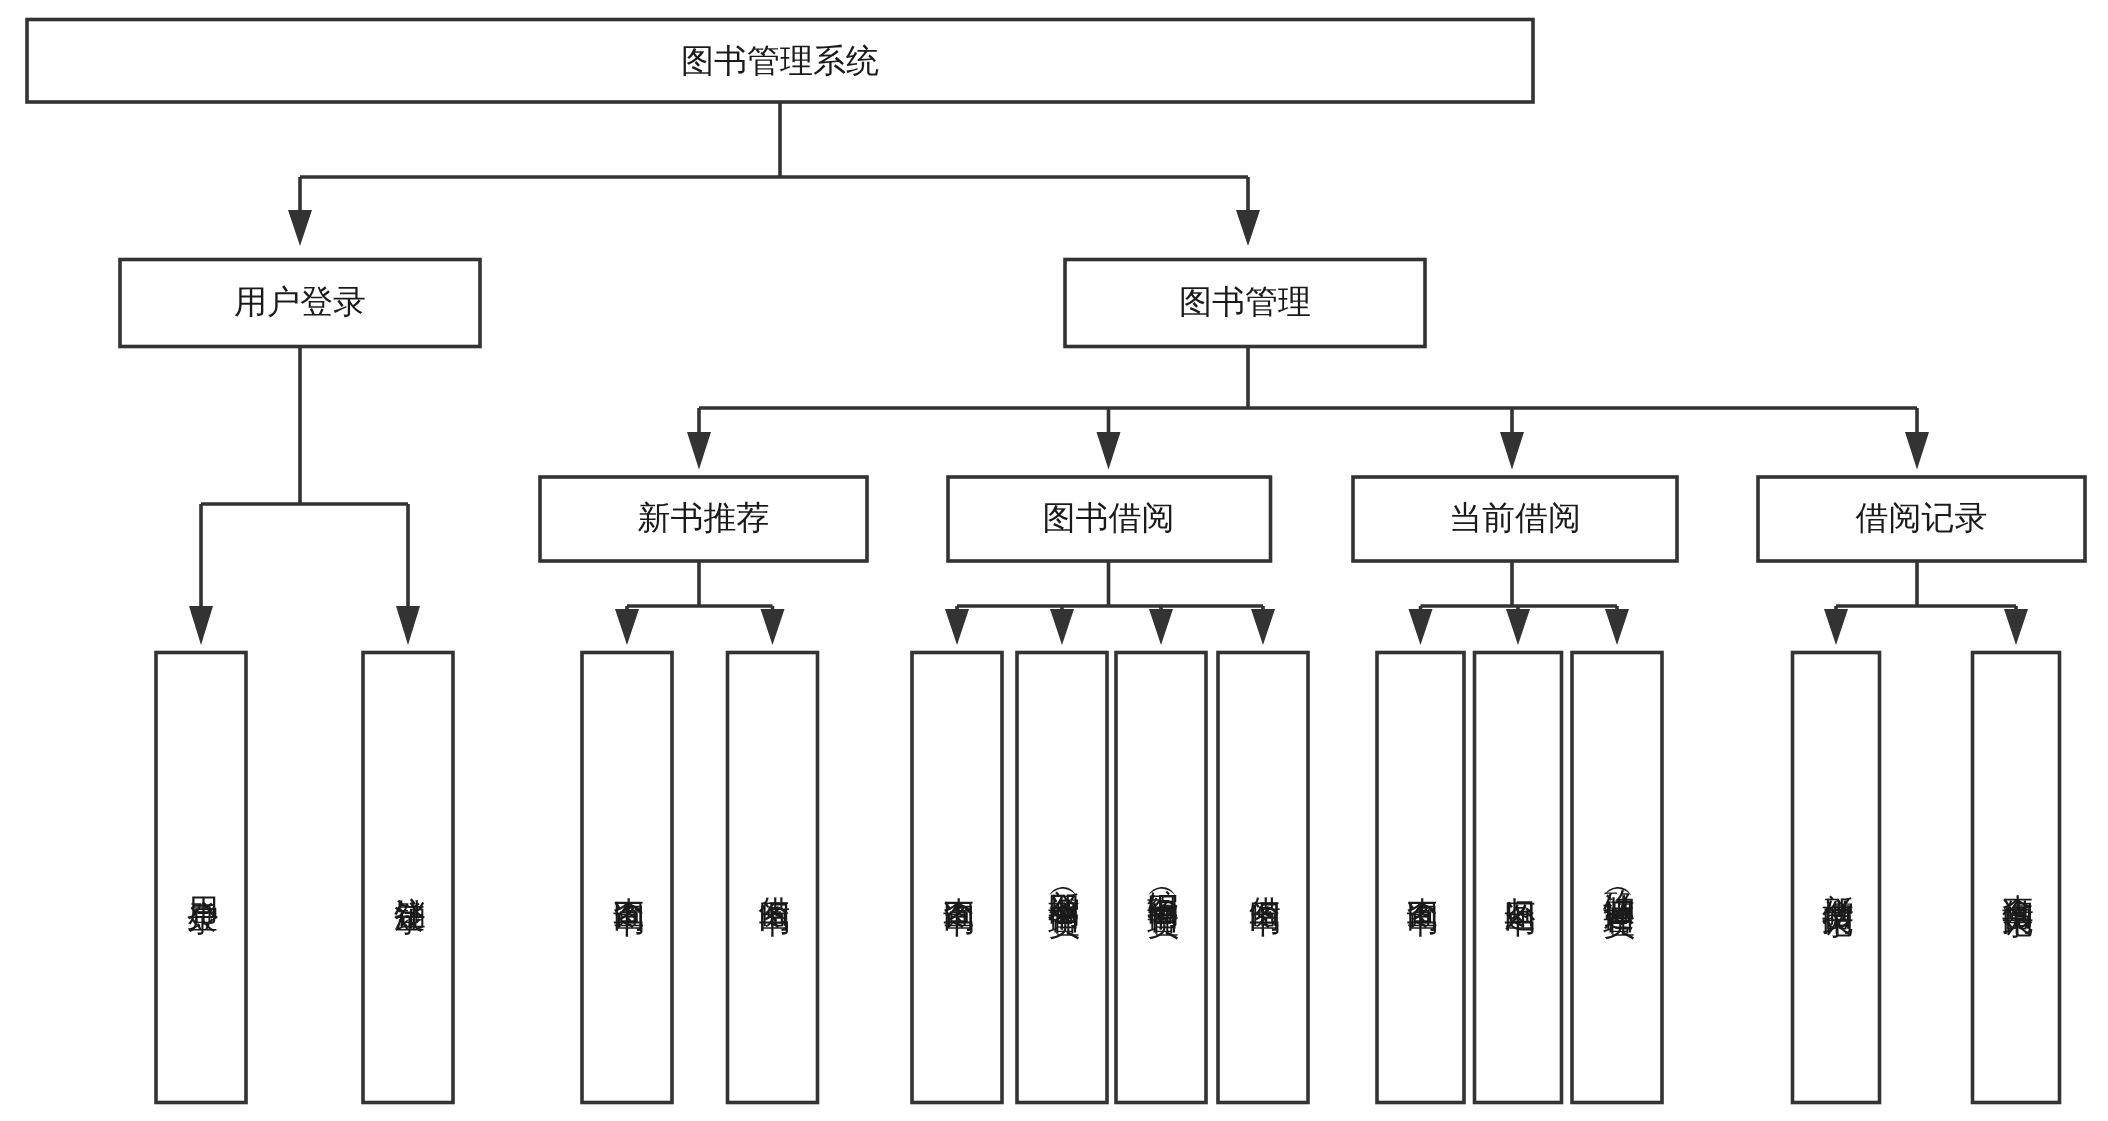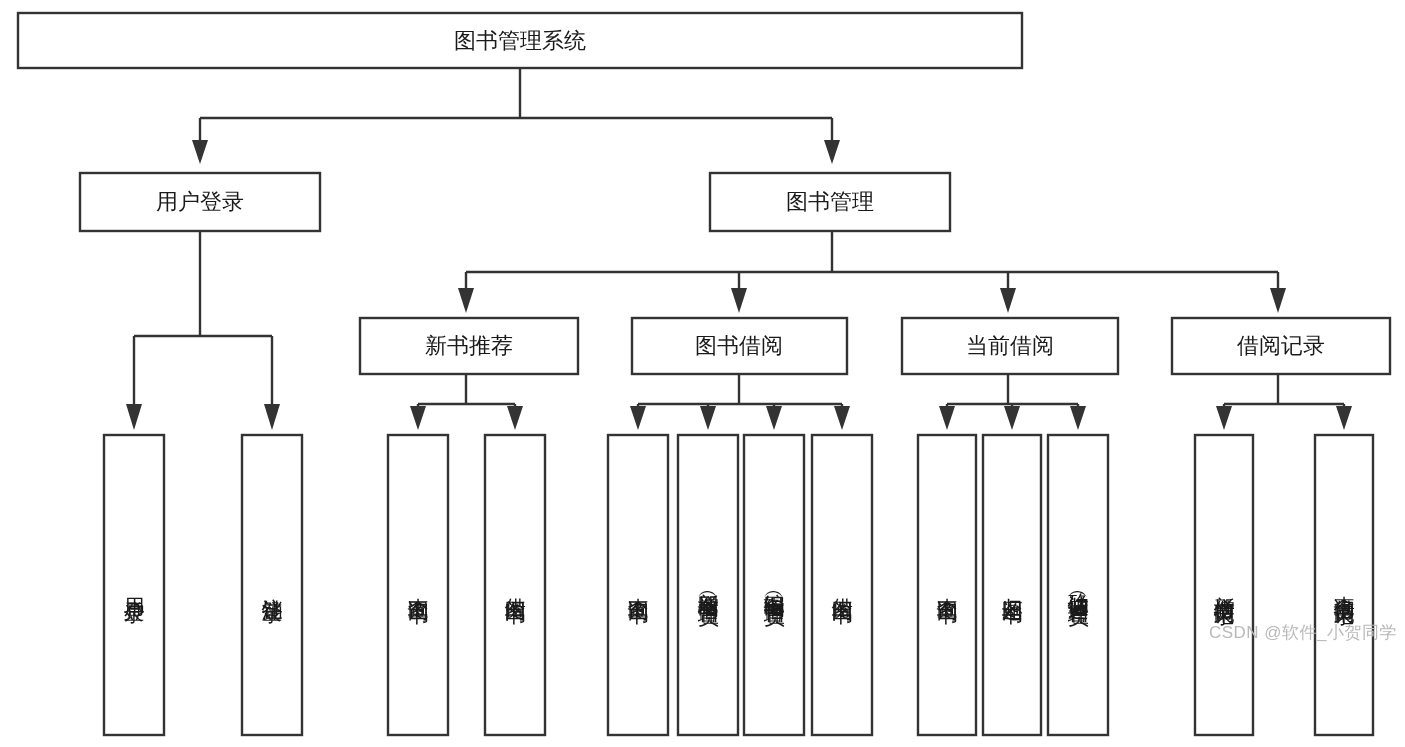--- a/index.html
+++ b/index.html
@@ -218,7 +218,6 @@
   <div class="leaf-label-v" style="left:1195px; top:435px; width:58px; height:300px;">新增借阅记录</div>
   <div class="leaf-label-v" style="left:1315px; top:435px; width:58px; height:300px;">查询借阅记录</div>
 
-  <div class="watermark">CSDN @软件_小贺同学</div>
 
 </div>
 

